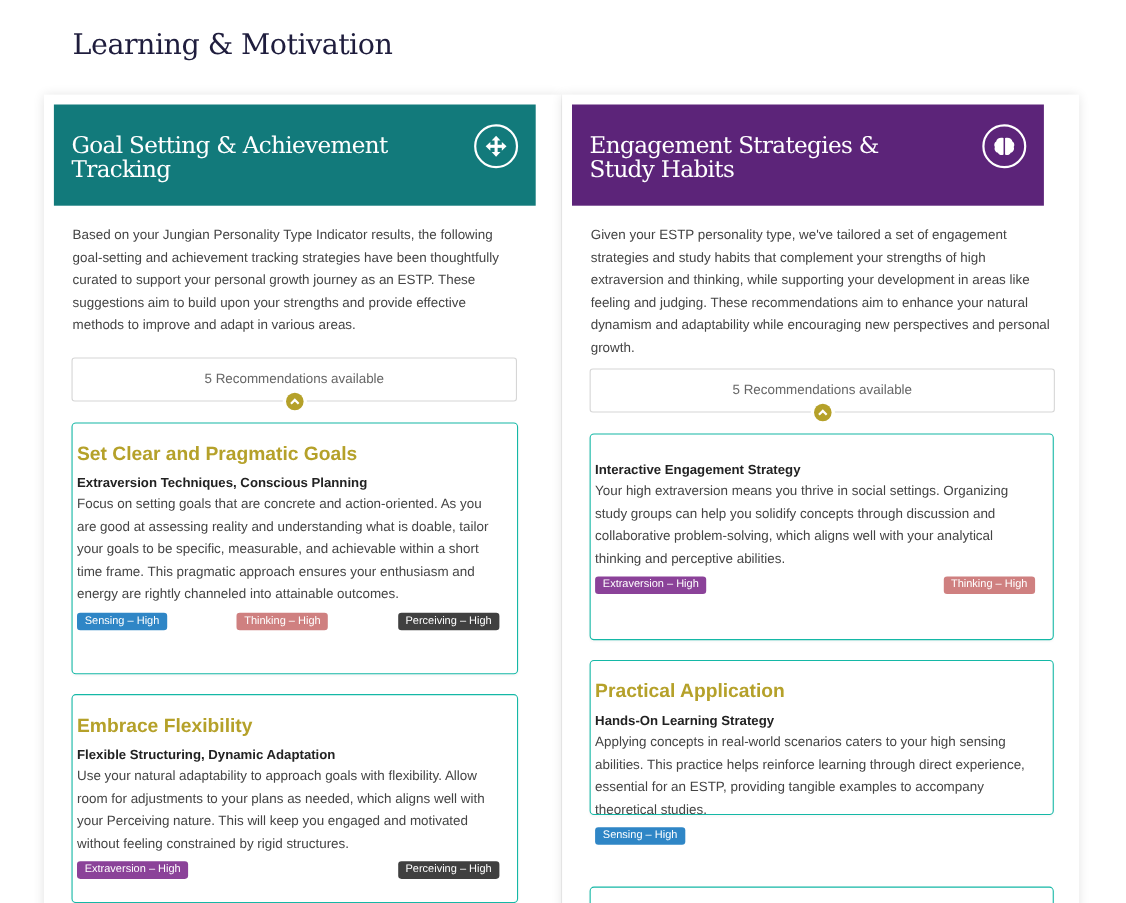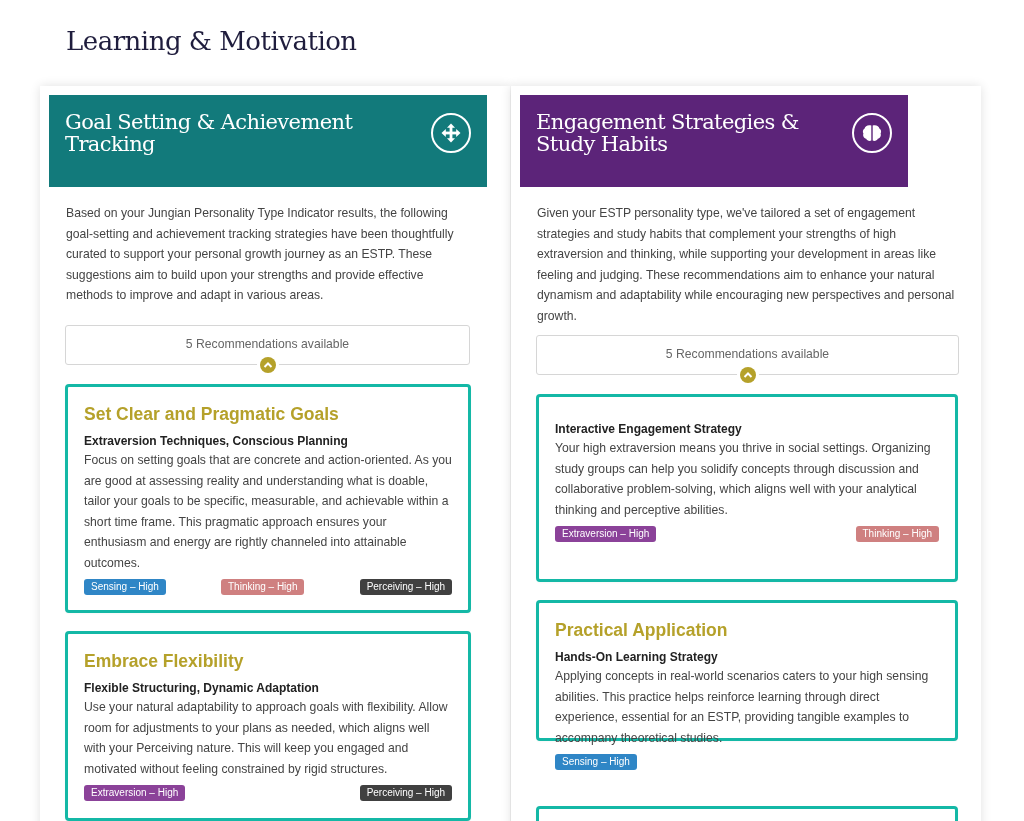--- a/index.html
+++ b/index.html
@@ -22,7 +22,7 @@
 
   .panel-header {
     position: absolute; left: 9px; top: 9px; width: 438px; height: 92px;
-    color: #fff; padding: 16px 16px 0 16px;
+    color: #fff; padding: 26px 16px 0 16px;
   }
   .panel.left .panel-header { background: #127a7b; }
   .panel.right .panel-header { background: #5c2479; width: 388px; }

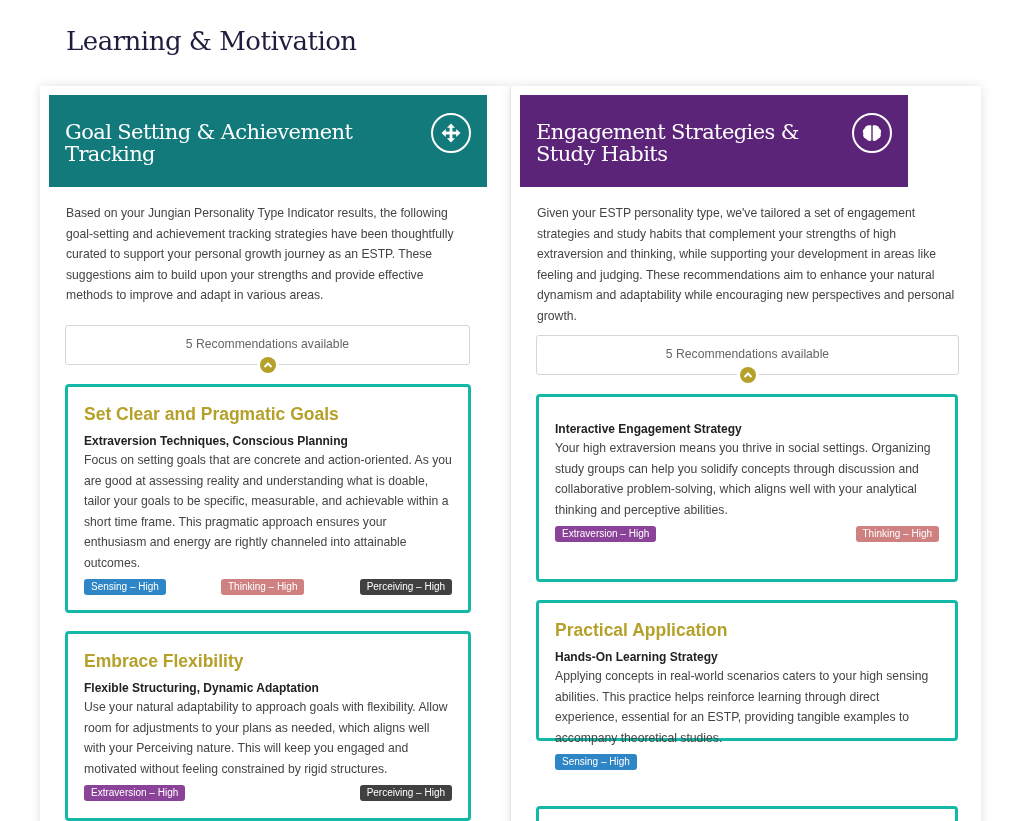--- a/index.html
+++ b/index.html
@@ -25,7 +25,7 @@
     color: #fff; padding: 26px 16px 0 16px;
   }
   .panel.left .panel-header { background: #127a7b; }
-  .panel.right .panel-header { background: #5c2479; width: 388px; }
+  .panel.right .panel-header { background: #5c2479; width: 429px; }
 
   .panel-header .title {
     font-family: "DejaVu Serif", serif; font-size: 21px; line-height: 22px;

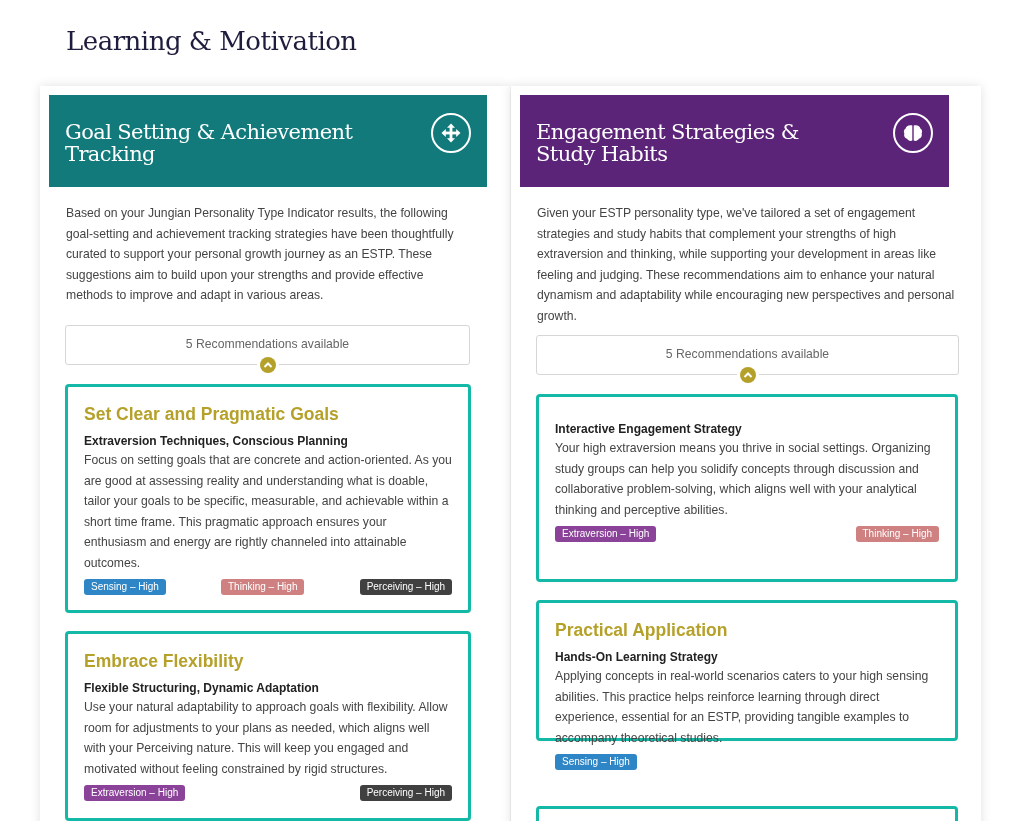--- a/index.html
+++ b/index.html
@@ -59,8 +59,8 @@
 
   .card {
     position: absolute; left: 25px; width: 406px;
-    border: 3px solid #14b8a6; border-radius: 4px; background: #fff;
-    padding: 16px 16px 0 16px;
+    border: 1px solid #14b8a6; border-radius: 4px; background: #fff;
+    padding: 16px 16px 0 4px;
     box-shadow: 0 1px 2px rgba(0,0,0,0.03);
   }
   .panel.right .card { width: 422px; }

